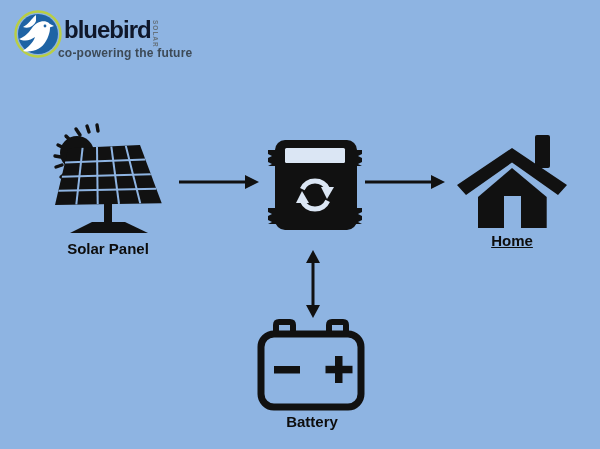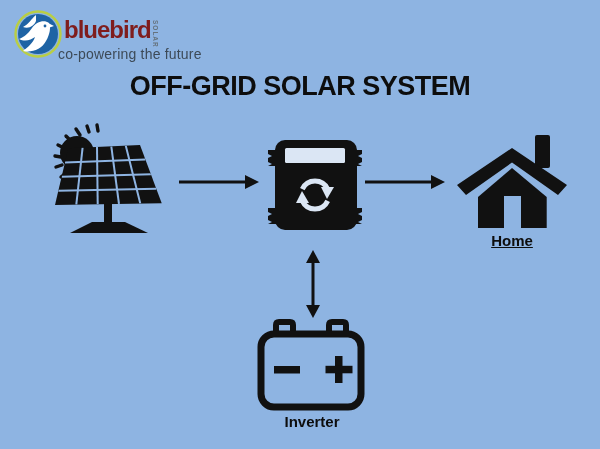--- a/index.html
+++ b/index.html
@@ -13,7 +13,7 @@
   #logo{left:14px;top:10px;display:flex;align-items:flex-start;}
   #logo-text{margin-left:2px;margin-top:8px;display:flex;}
   #brand{
-    font-size:24px;font-weight:600;color:#7f1d1d;letter-spacing:-1px;
+    font-size:24px;font-weight:600;color:#0f172a;letter-spacing:-1px;
     line-height:1;
   }
   #brand-vertical{

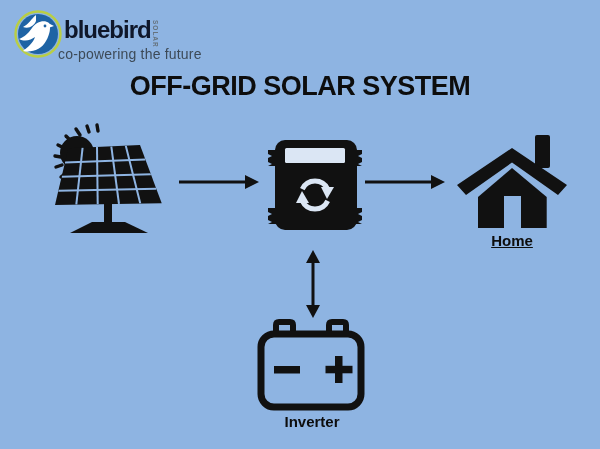--- a/index.html
+++ b/index.html
@@ -21,8 +21,8 @@
     letter-spacing:1px;margin-left:1px;margin-top:2px;font-weight:700;
   }
   #tagline{
-    position:absolute;left:44px;top:36px;font-size:14px;color:#3d4a57;
-    letter-spacing:0.2px;font-weight:400;white-space:nowrap;
+    position:absolute;left:44px;top:36px;font-size:12px;color:#3d4a57;
+    letter-spacing:0.2px;font-weight:700;white-space:nowrap;
   }
   
   #title{

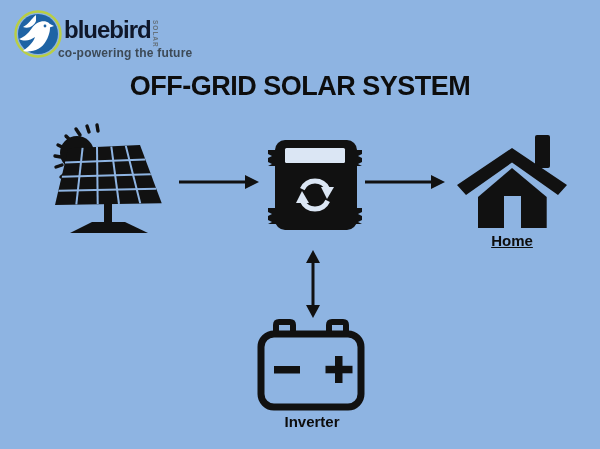--- a/index.html
+++ b/index.html
@@ -63,7 +63,6 @@
     <div id="tagline">co-powering the future</div>
   </div>
 
-  <div class="abs" id="title">OFF-GRID SOLAR SYSTEM</div>
 
   <svg class="abs" style="left:40px;top:112px;" width="132" height="126" viewBox="0 0 132 126">
     <defs>

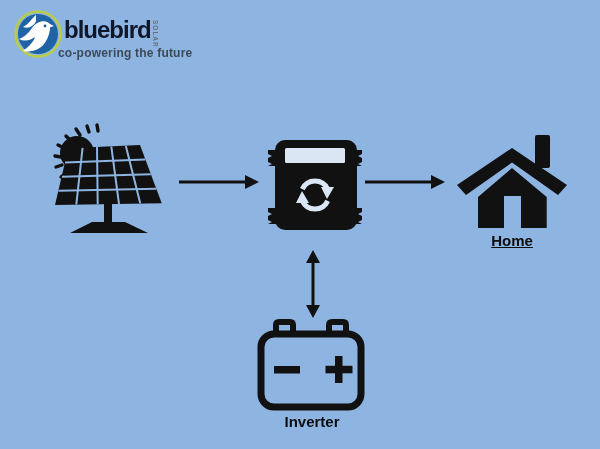--- a/index.html
+++ b/index.html
@@ -151,6 +151,7 @@
     <rect x="72.5" y="57.8" width="27" height="7.5" fill="#111"></rect>
   </svg>
 
+  <div class="abs node-label" id="label-solar">Solar Panel</div>
   <div class="abs node-label" id="label-home">Home</div>
   <div class="abs node-label" id="label-battery">Inverter</div>
 

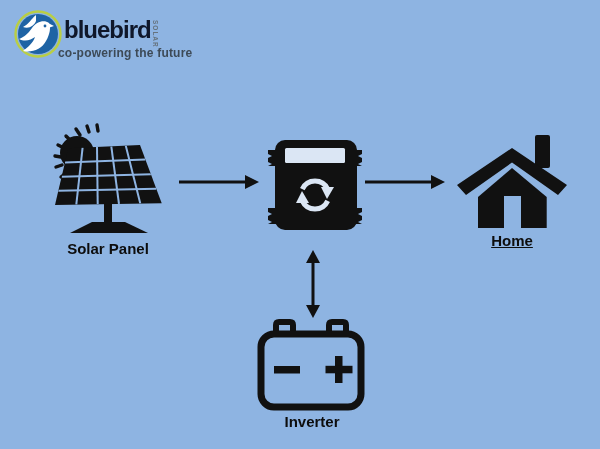--- a/index.html
+++ b/index.html
@@ -153,7 +153,7 @@
 
   <div class="abs node-label" id="label-solar">Solar Panel</div>
   <div class="abs node-label" id="label-home">Home</div>
-  <div class="abs node-label" id="label-battery">Inverter</div>
+  <div class="abs node-label" id="label-battery">Battery</div>
 
 </div>
 

